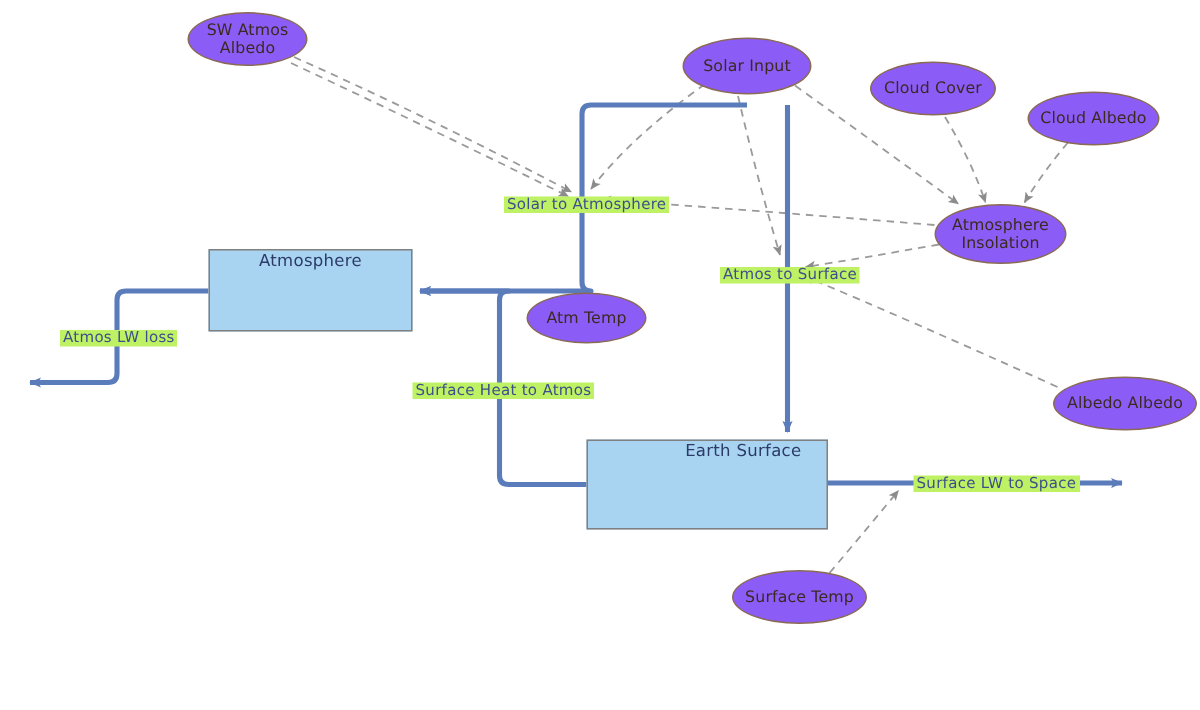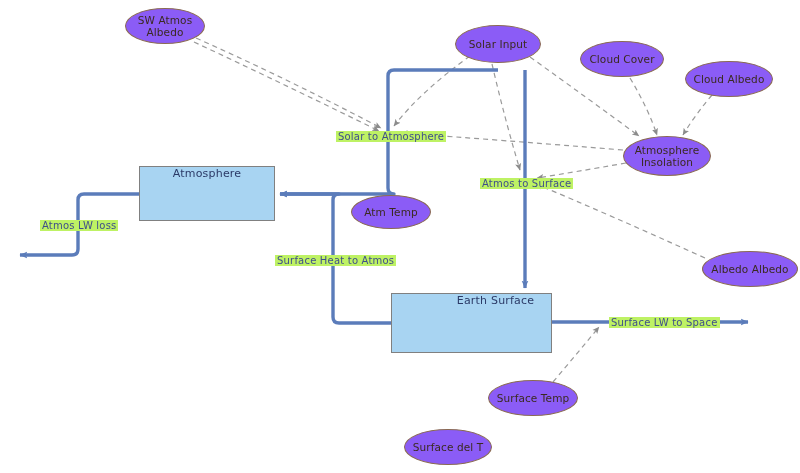--- a/index.html
+++ b/index.html
@@ -150,9 +150,6 @@
     <span class="aux-label">Surface Temp</span>
   </div>
 
-  <div class="aux-node" style="left:404px; top:429px; width:88px; height:36px;">
-    <span class="aux-label">Surface del T</span>
-  </div>
 
   <div class="flow-label" style="left:336px; top:131px;">Solar to Atmosphere</div>
 

